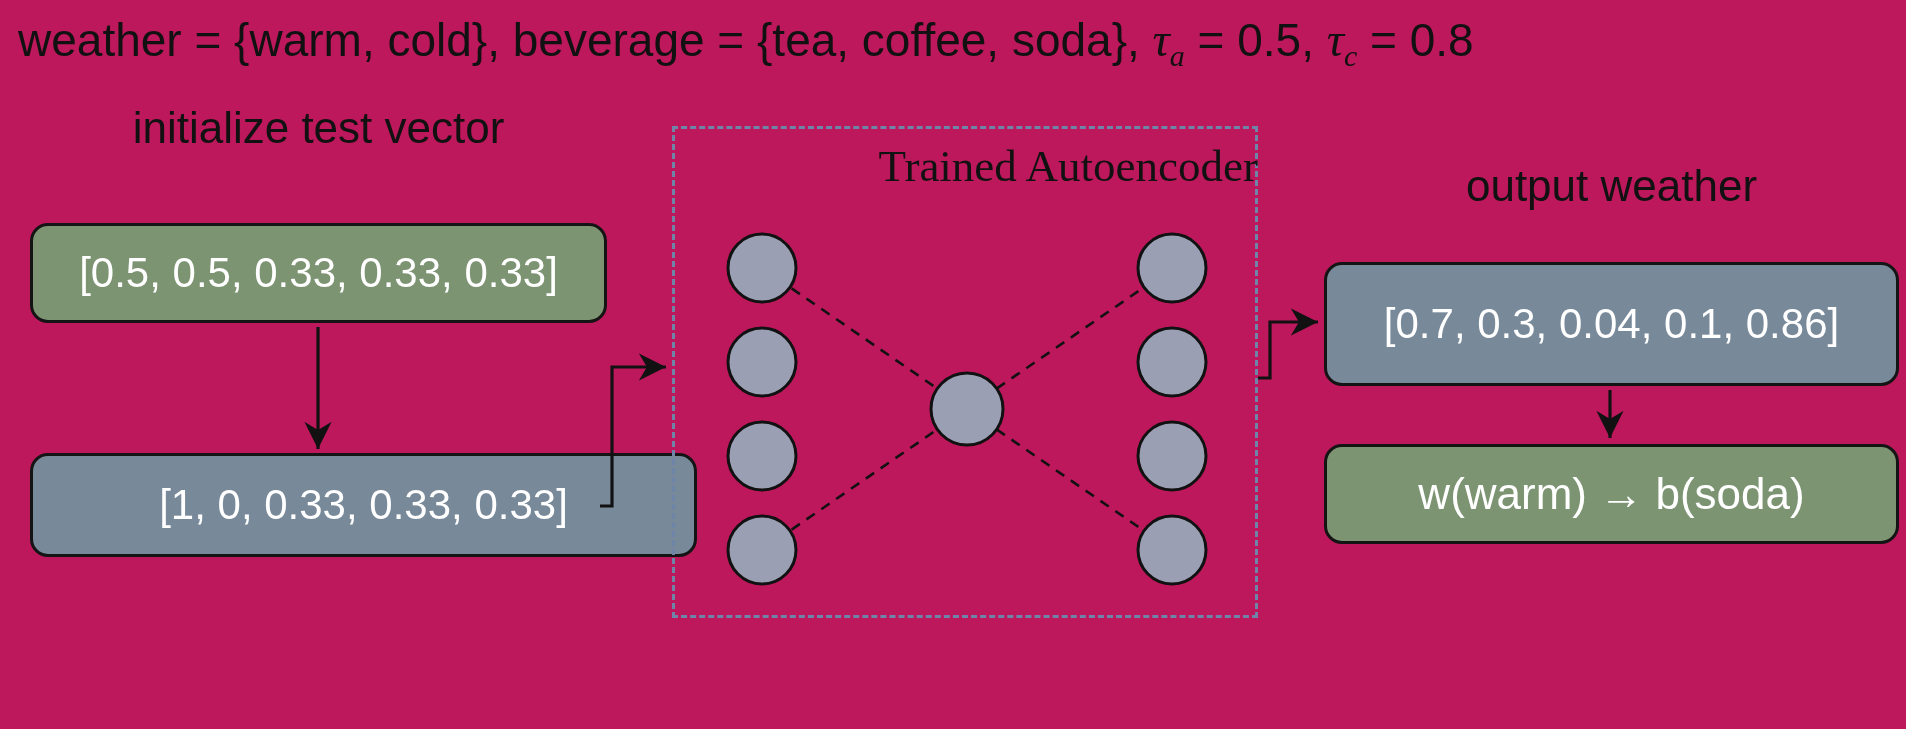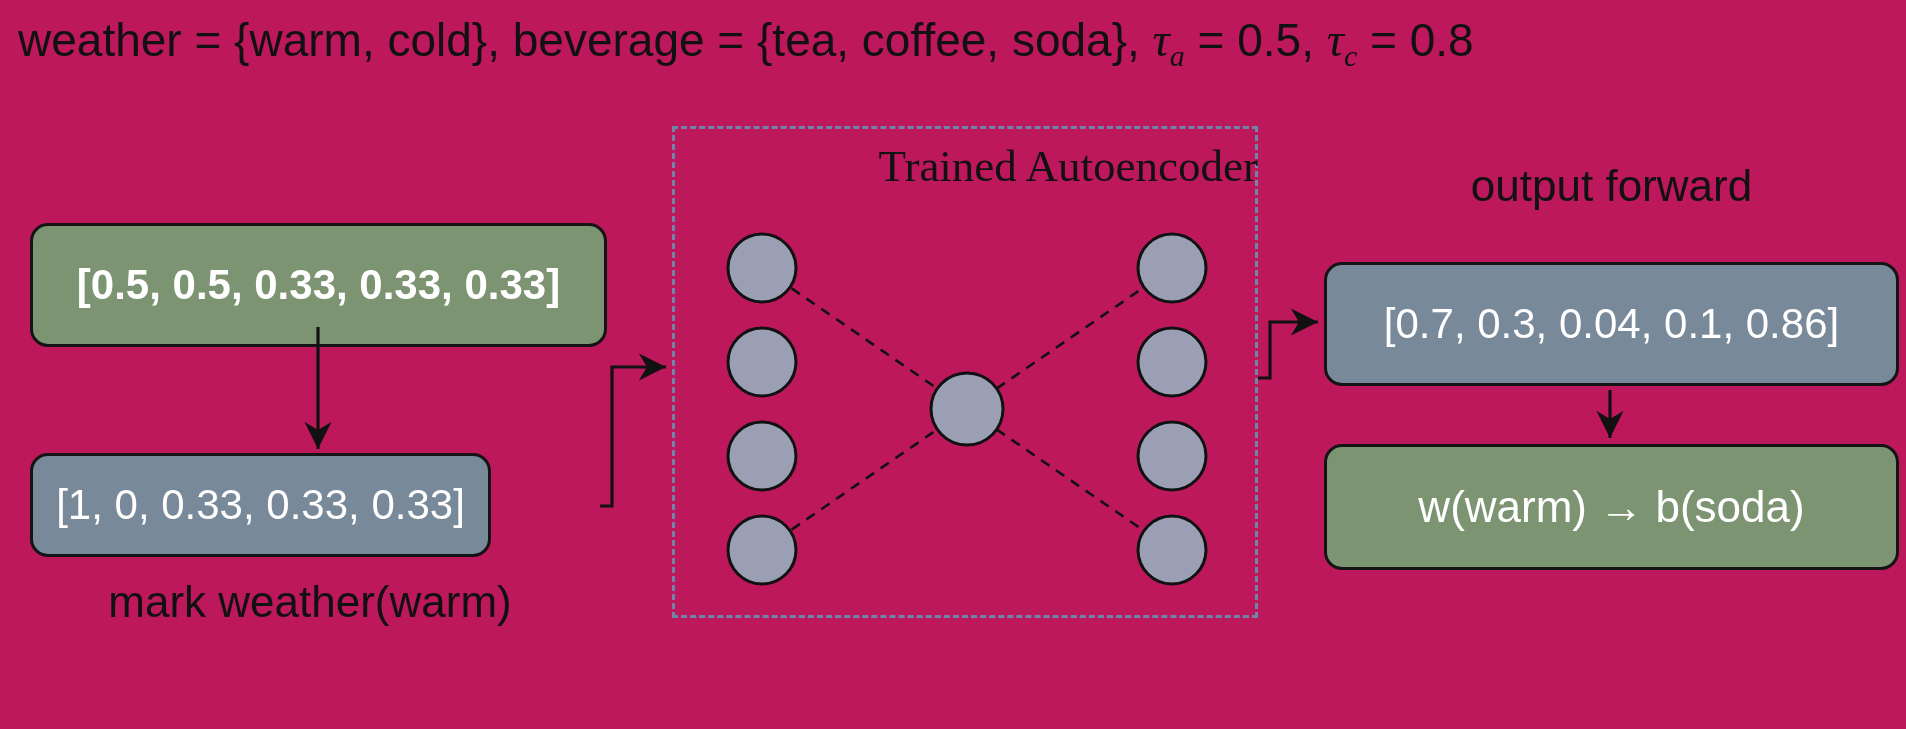--- a/index.html
+++ b/index.html
@@ -75,6 +75,7 @@
     <span>weather = {warm, cold}, beverage = {tea, coffee, soda}, </span><span class="tsym">τ</span><sub class="tsub">a</sub><span> = 0.5, </span><span class="tsym">τ</span><sub class="tsub">c</sub><span> = 0.8</span>
   </div>
 
+  <div class="lbl" style="left:30px;top:104px;width:577px;">initialize test vector</div>
 
   <div class="vbox green" style="left:30px;top:223px;width:577px;height:124px;font-weight:bold;">
     <span>[0.5, 0.5, 0.33, 0.33, 0.33]</span>

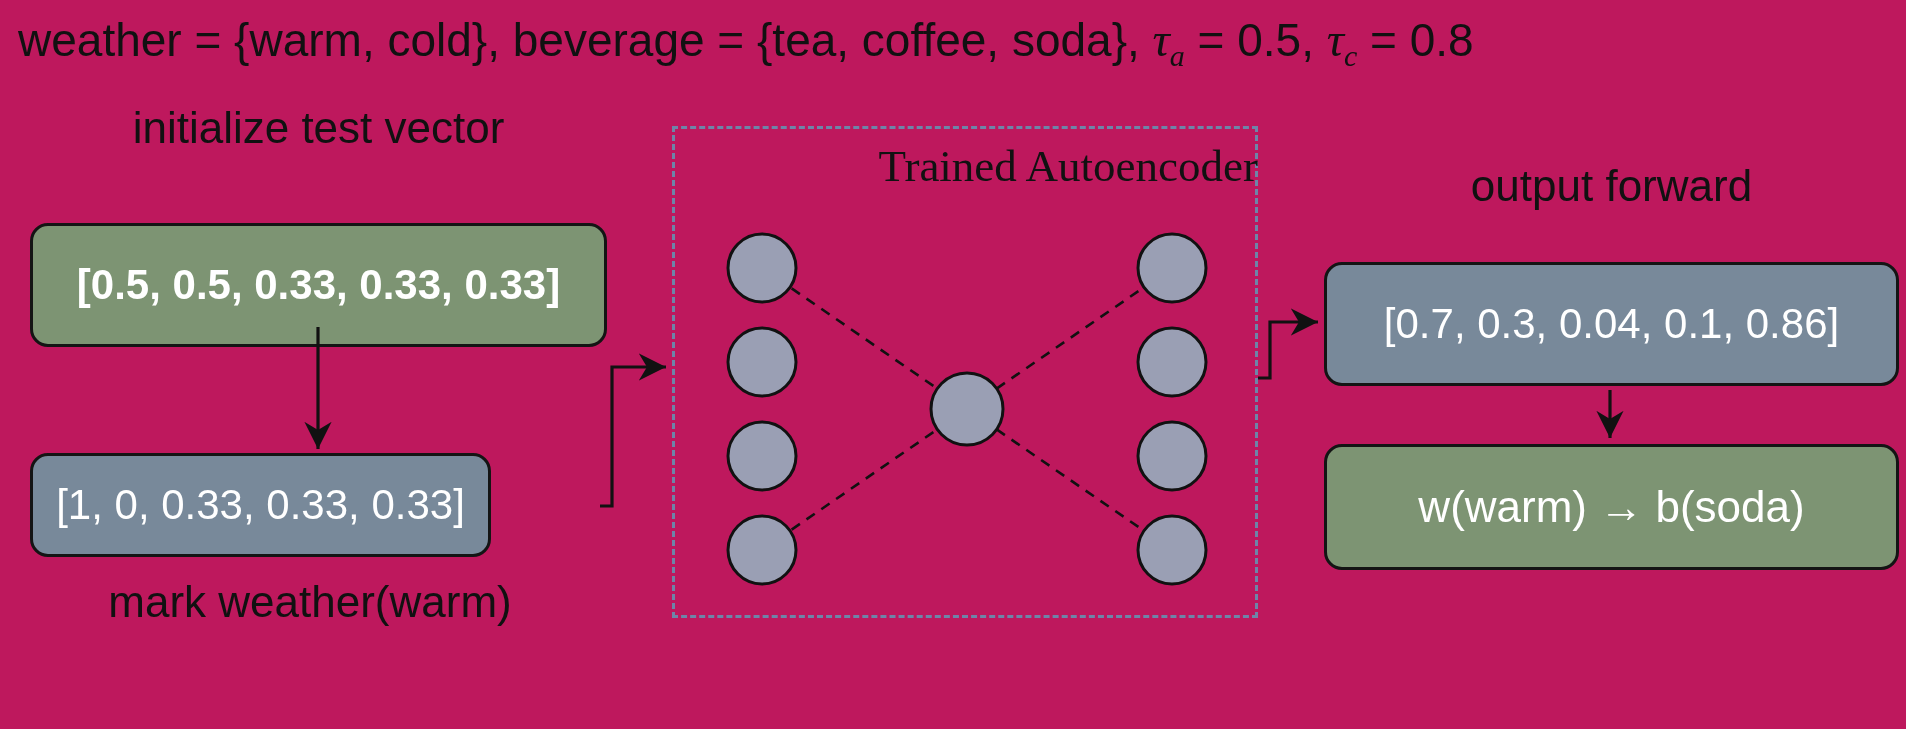--- a/index.html
+++ b/index.html
@@ -90,7 +90,7 @@
   <div class="ae-panel"></div>
   <div class="ae-title">Trained Autoencoder</div>
 
-  <div class="lbl" style="left:1324px;top:162px;width:575px;">output forward</div>
+  <div class="lbl" style="left:1324px;top:162px;width:575px;">output weather</div>
 
   <div class="vbox slate" style="left:1324px;top:262px;width:575px;height:124px;">
     <span>[0.7, 0.3, 0.04, 0.1, 0.86]</span>

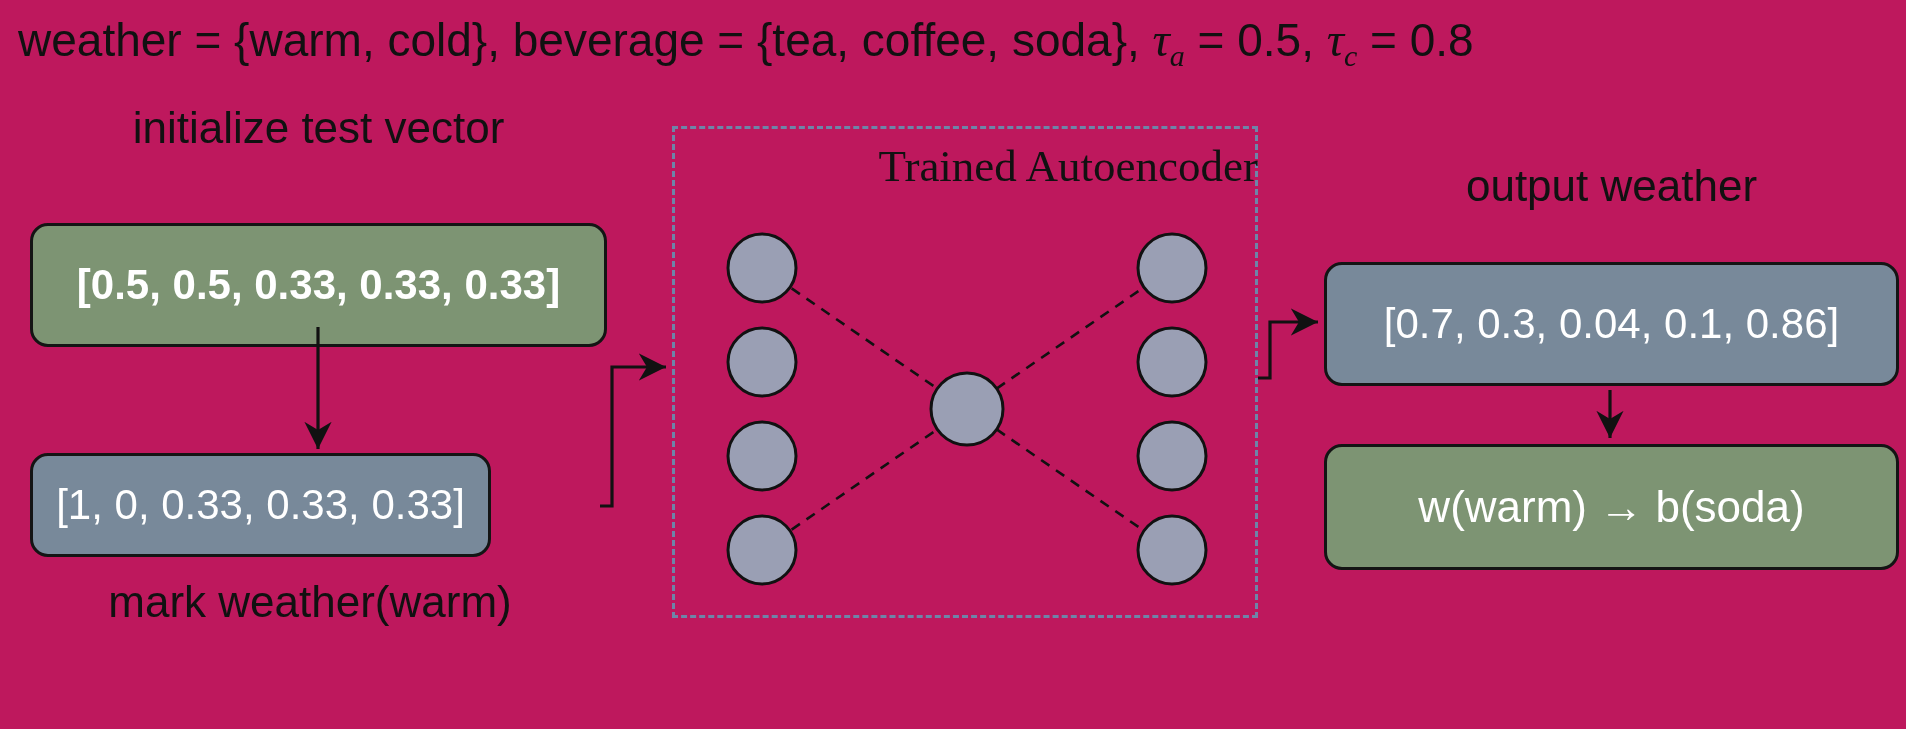--- a/index.html
+++ b/index.html
@@ -77,7 +77,7 @@
 
   <div class="lbl" style="left:30px;top:104px;width:577px;">initialize test vector</div>
 
-  <div class="vbox green" style="left:30px;top:223px;width:577px;height:124px;font-weight:bold;">
+  <div class="vbox green" style="left:30px;top:223px;width:577px;height:100px;">
     <span>[0.5, 0.5, 0.33, 0.33, 0.33]</span>
   </div>
 

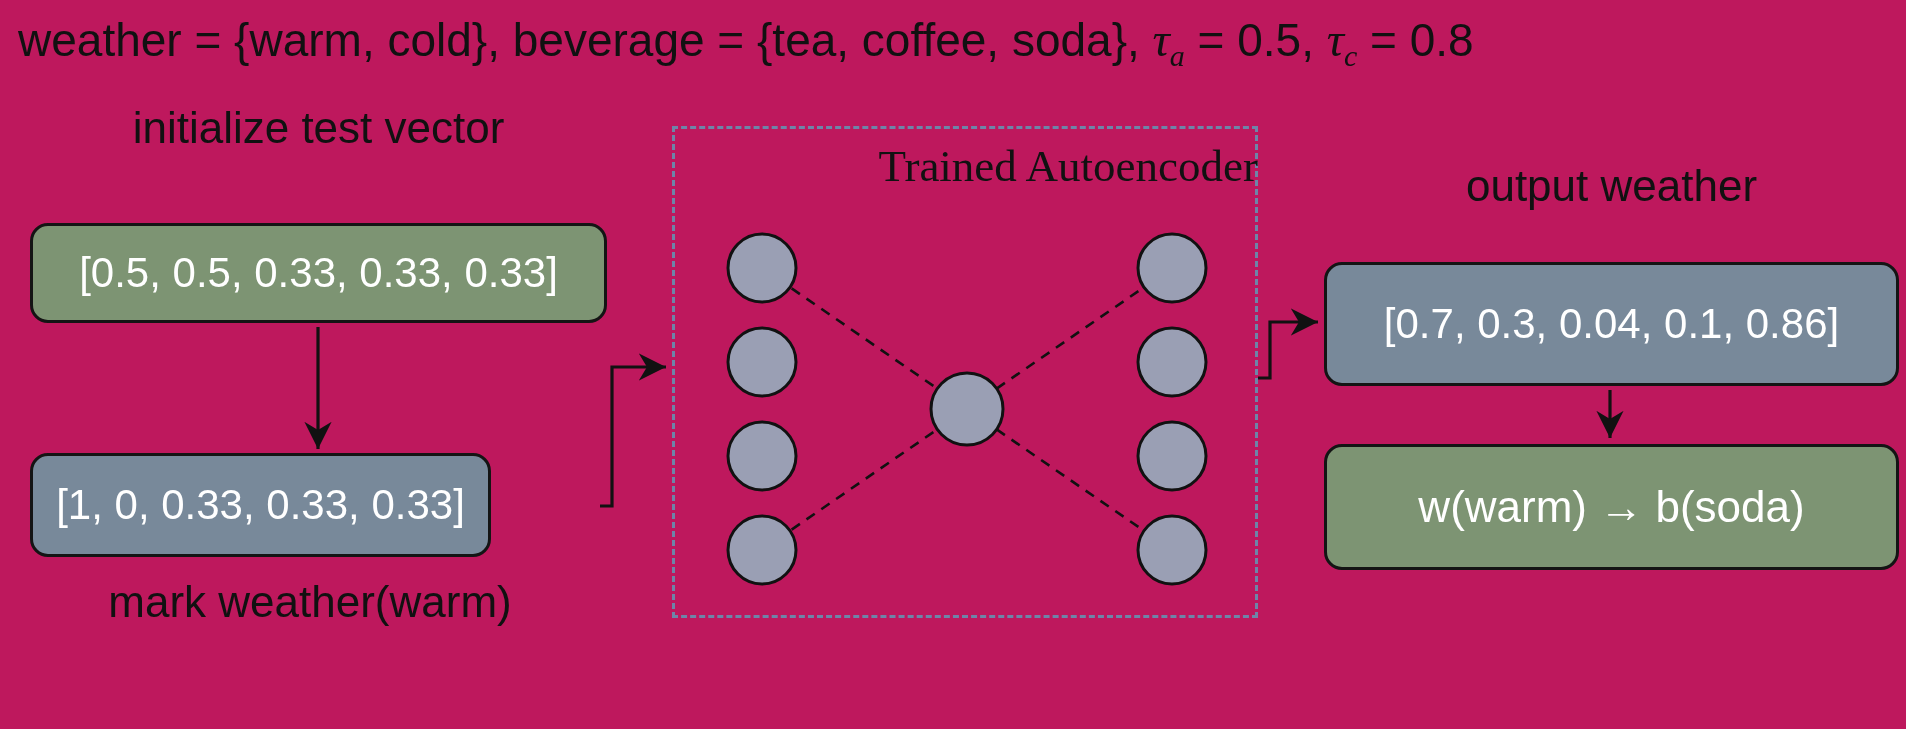--- a/index.html
+++ b/index.html
@@ -81,7 +81,7 @@
     <span>[0.5, 0.5, 0.33, 0.33, 0.33]</span>
   </div>
 
-  <div class="vbox slate" style="left:30px;top:453px;width:461px;height:104px;">
+  <div class="vbox slate" style="left:30px;top:453px;width:667px;height:104px;">
     <span>[1, 0, 0.33, 0.33, 0.33]</span>
   </div>
 

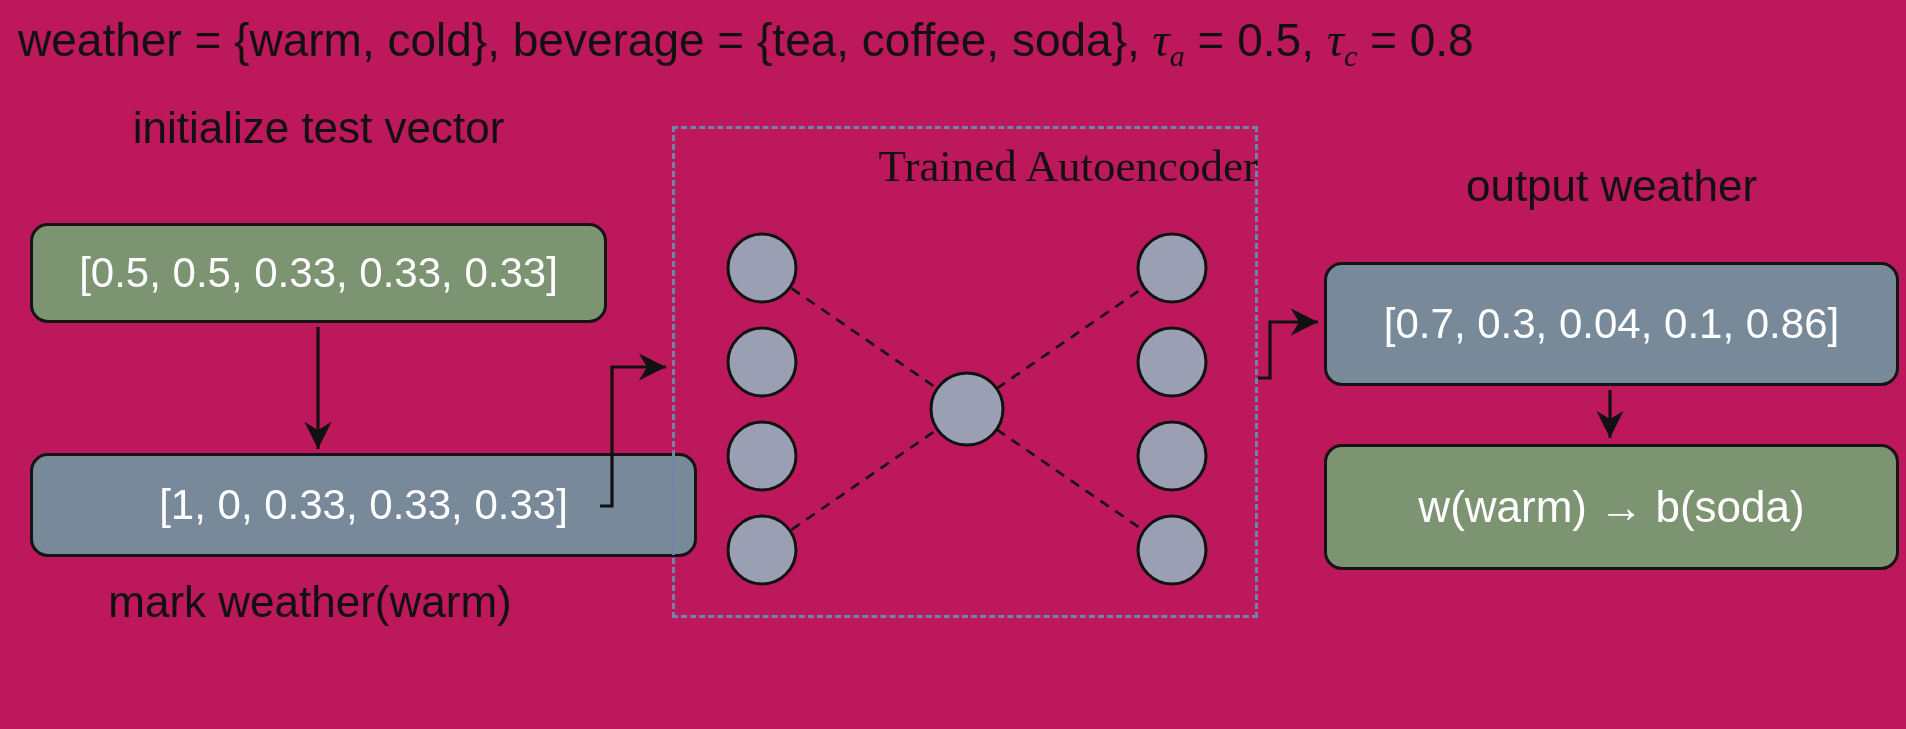--- a/index.html
+++ b/index.html
@@ -96,7 +96,7 @@
     <span>[0.7, 0.3, 0.04, 0.1, 0.86]</span>
   </div>
 
-  <div class="vbox green" style="left:1324px;top:444px;width:575px;height:126px;font-size:44px;">
+  <div class="vbox green" style="left:1324px;top:444px;width:575px;height:100px;font-size:44px;">
     <span>w(warm) → b(soda)</span>
   </div>
 

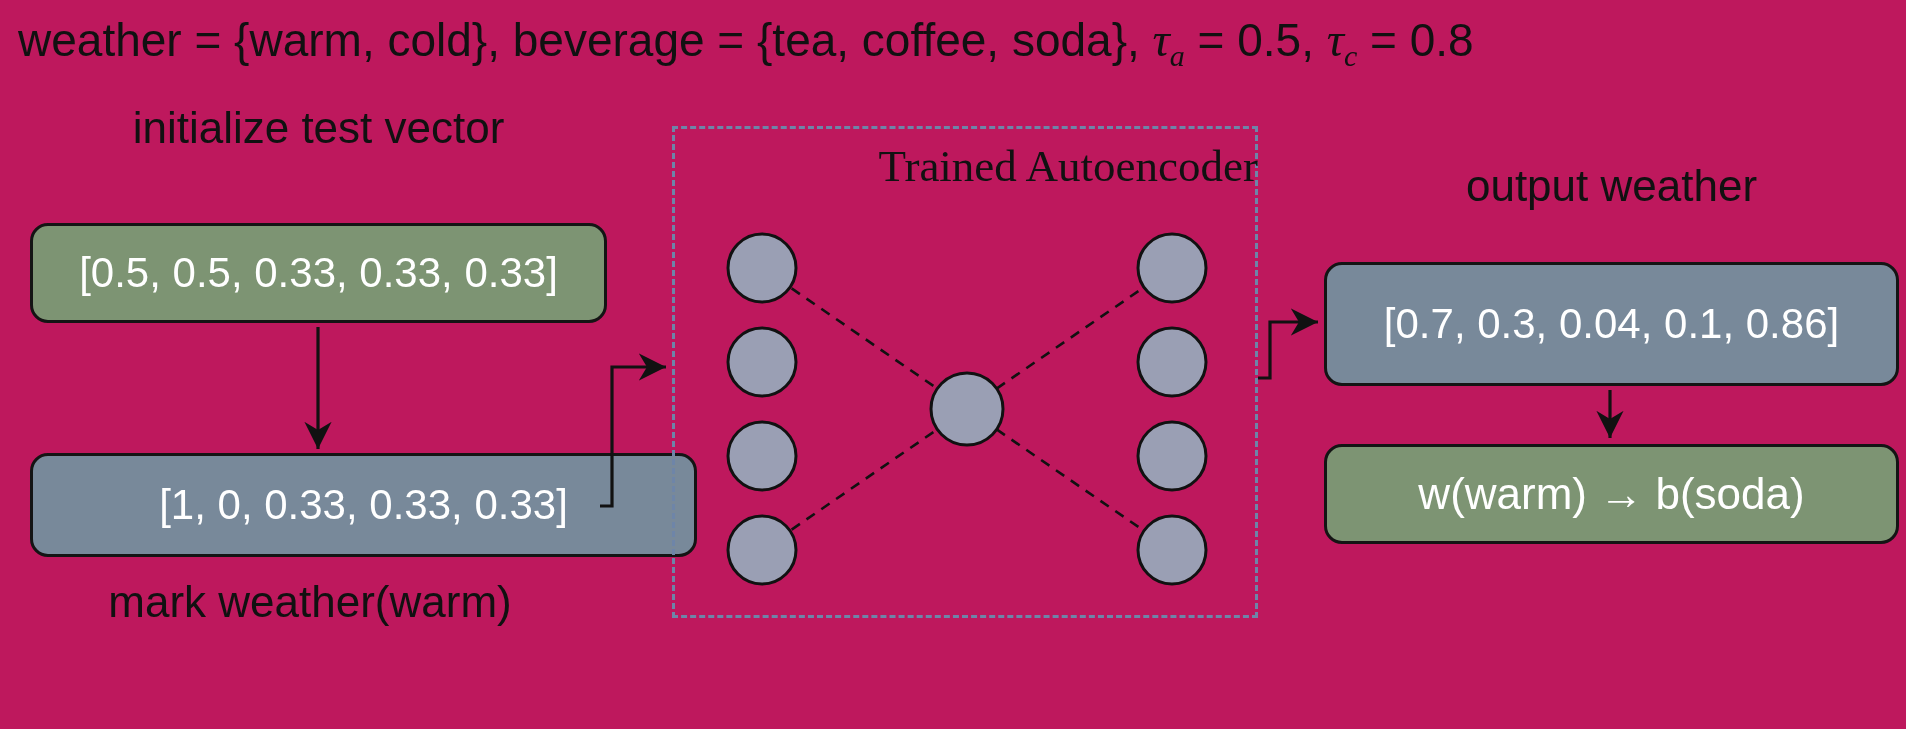--- a/index.html
+++ b/index.html
@@ -85,7 +85,6 @@
     <span>[1, 0, 0.33, 0.33, 0.33]</span>
   </div>
 
-  <div class="lbl" style="left:10px;top:578px;width:600px;">mark weather(warm)</div>
 
   <div class="ae-panel"></div>
   <div class="ae-title">Trained Autoencoder</div>

